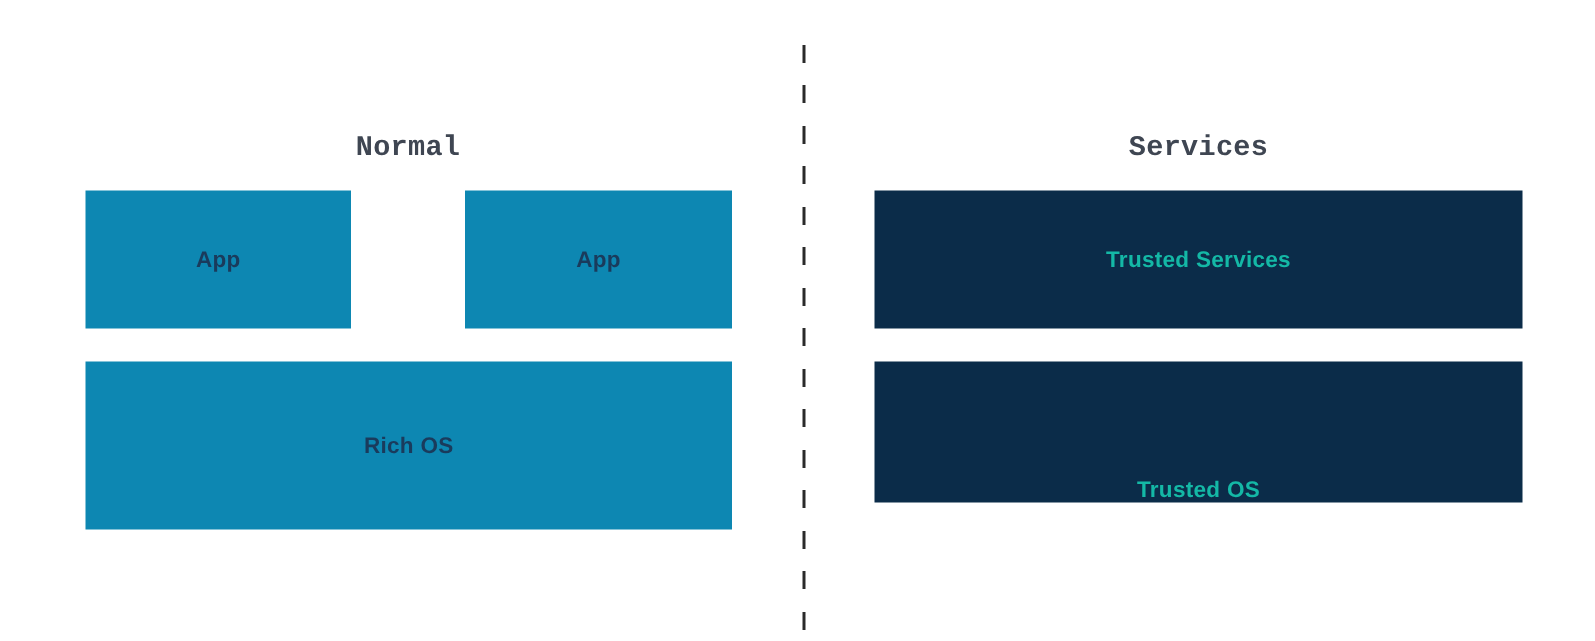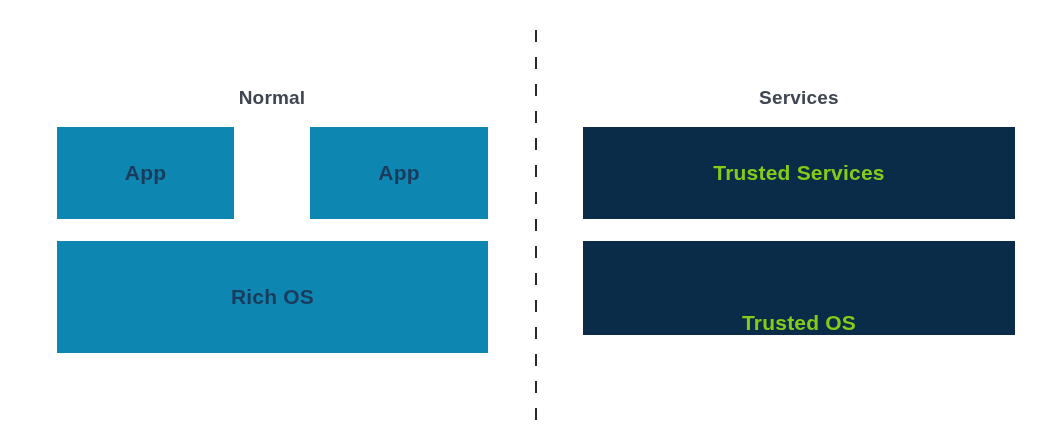--- a/index.html
+++ b/index.html
@@ -25,6 +25,7 @@
     font-weight: 600;
     color: #3f4652;
     letter-spacing: 0.2px;
+    font-family: Liberation Mono, monospace;
   }
   .title-normal  { left: 57px;  width: 430px; }
   .title-trusted { left: 583px; width: 432px; }

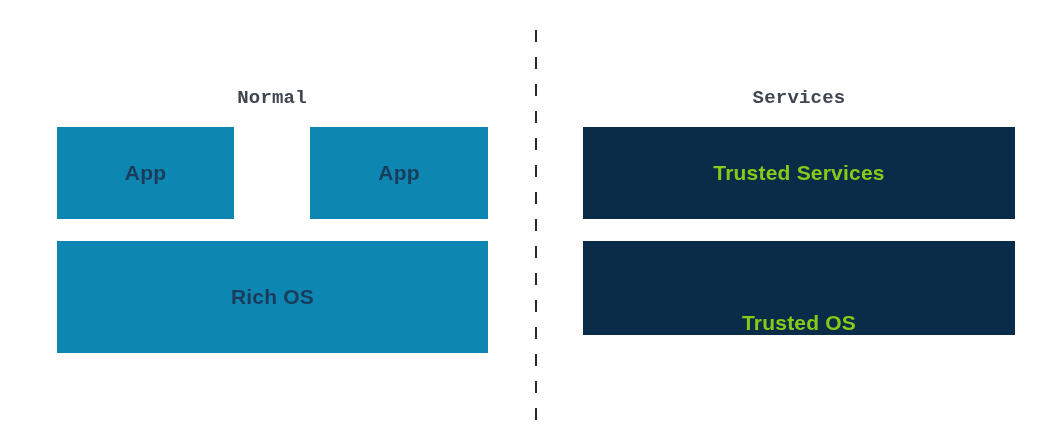--- a/index.html
+++ b/index.html
@@ -35,7 +35,7 @@
     display: flex;
     align-items: center;
     justify-content: center;
-    font-size: 21px;
+    font-size: 15px;
     font-weight: 600;
     letter-spacing: 0.2px;
   }

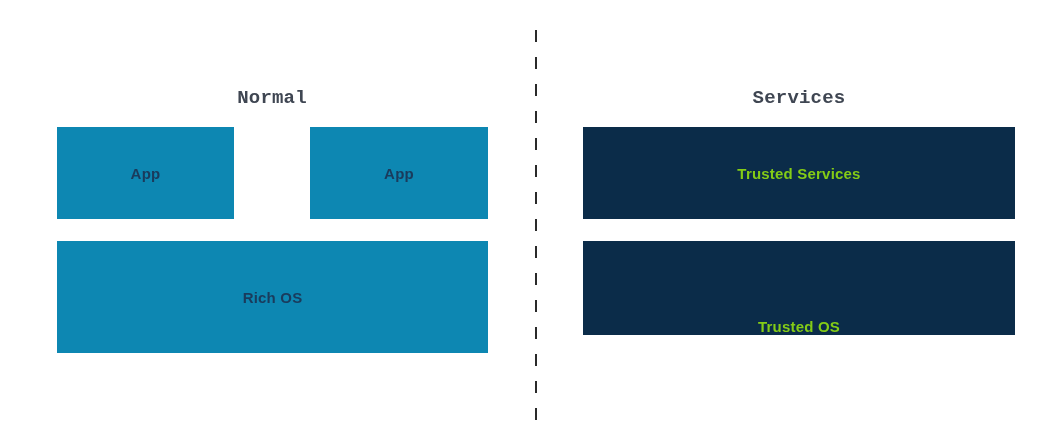--- a/index.html
+++ b/index.html
@@ -45,7 +45,7 @@
   }
   .box.navy {
     background: #0b2c49;
-    color: #84cc16;
+    color: #14b8a6;
   }
   .box-app-1 { left: 57px;  top: 127px; width: 177px; height: 92px; }
   .box-app-2 { left: 310px; top: 127px; width: 178px; height: 92px; }

